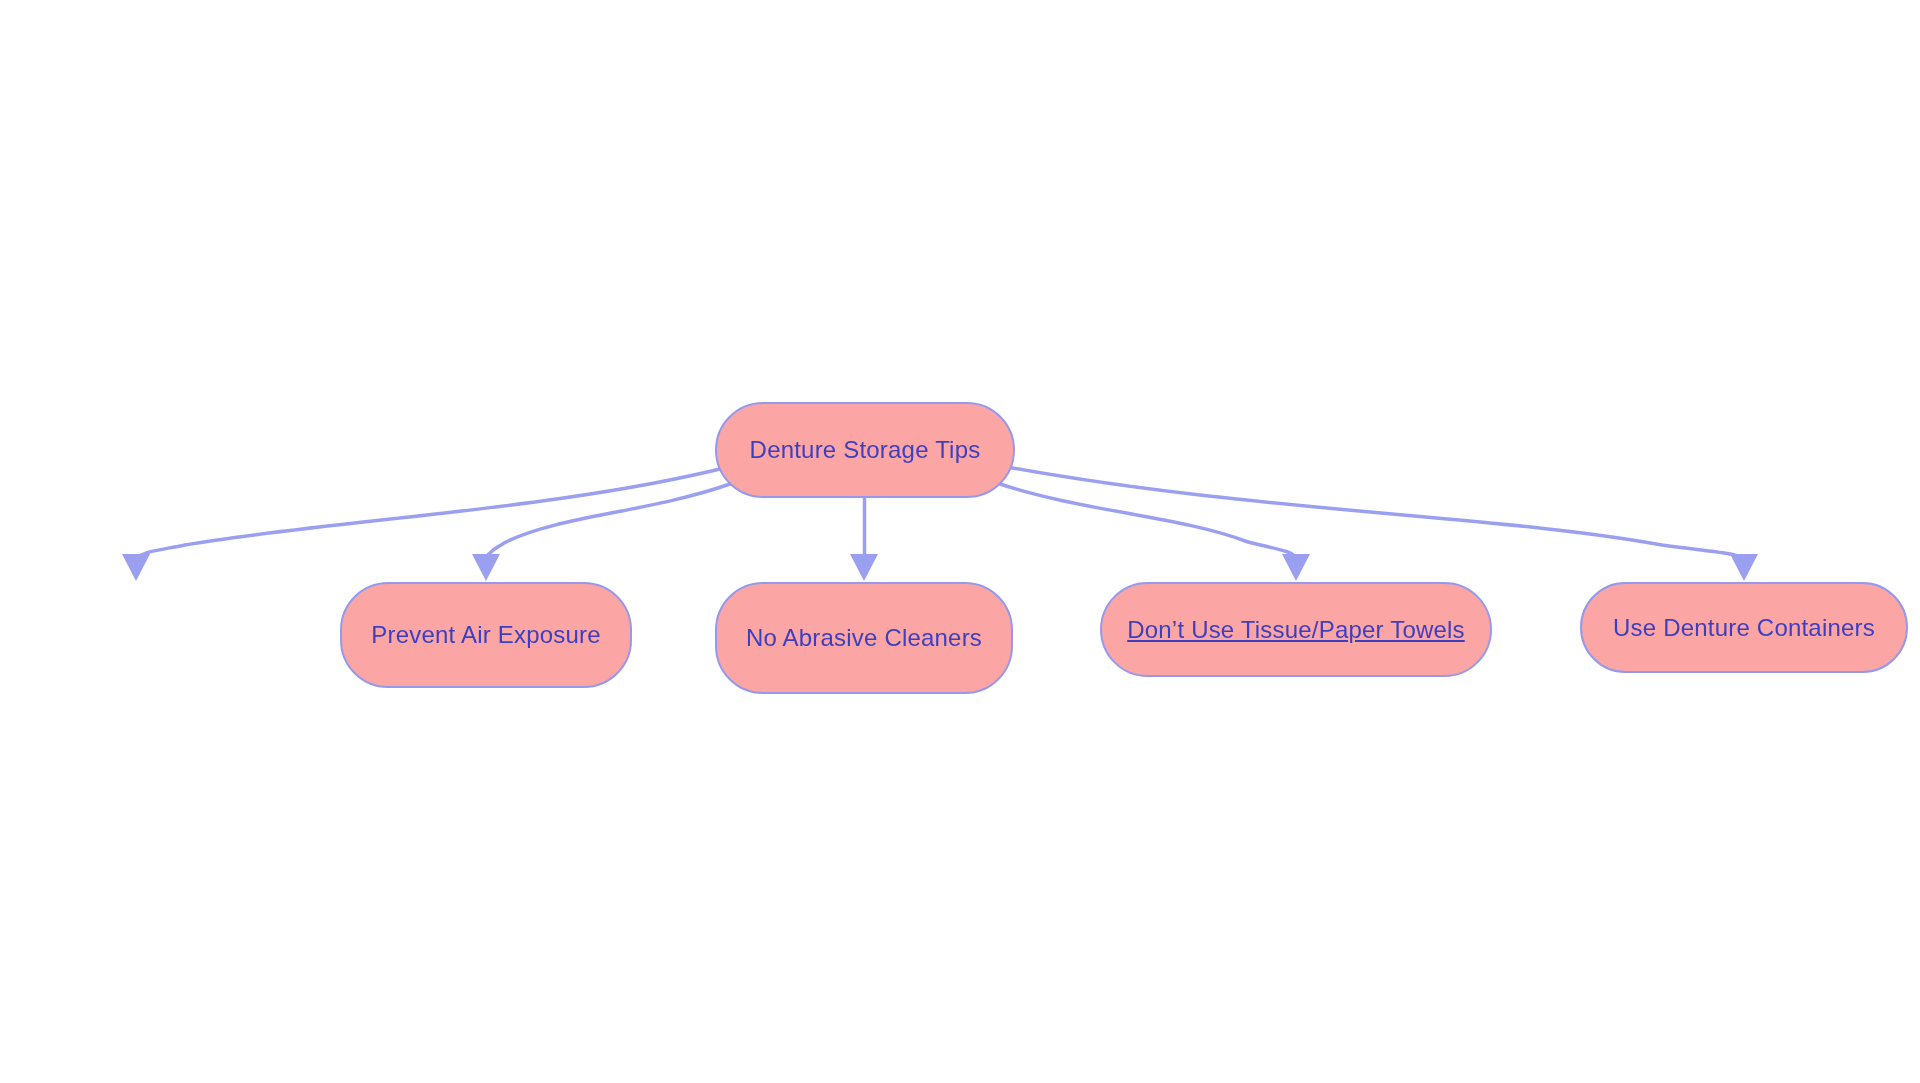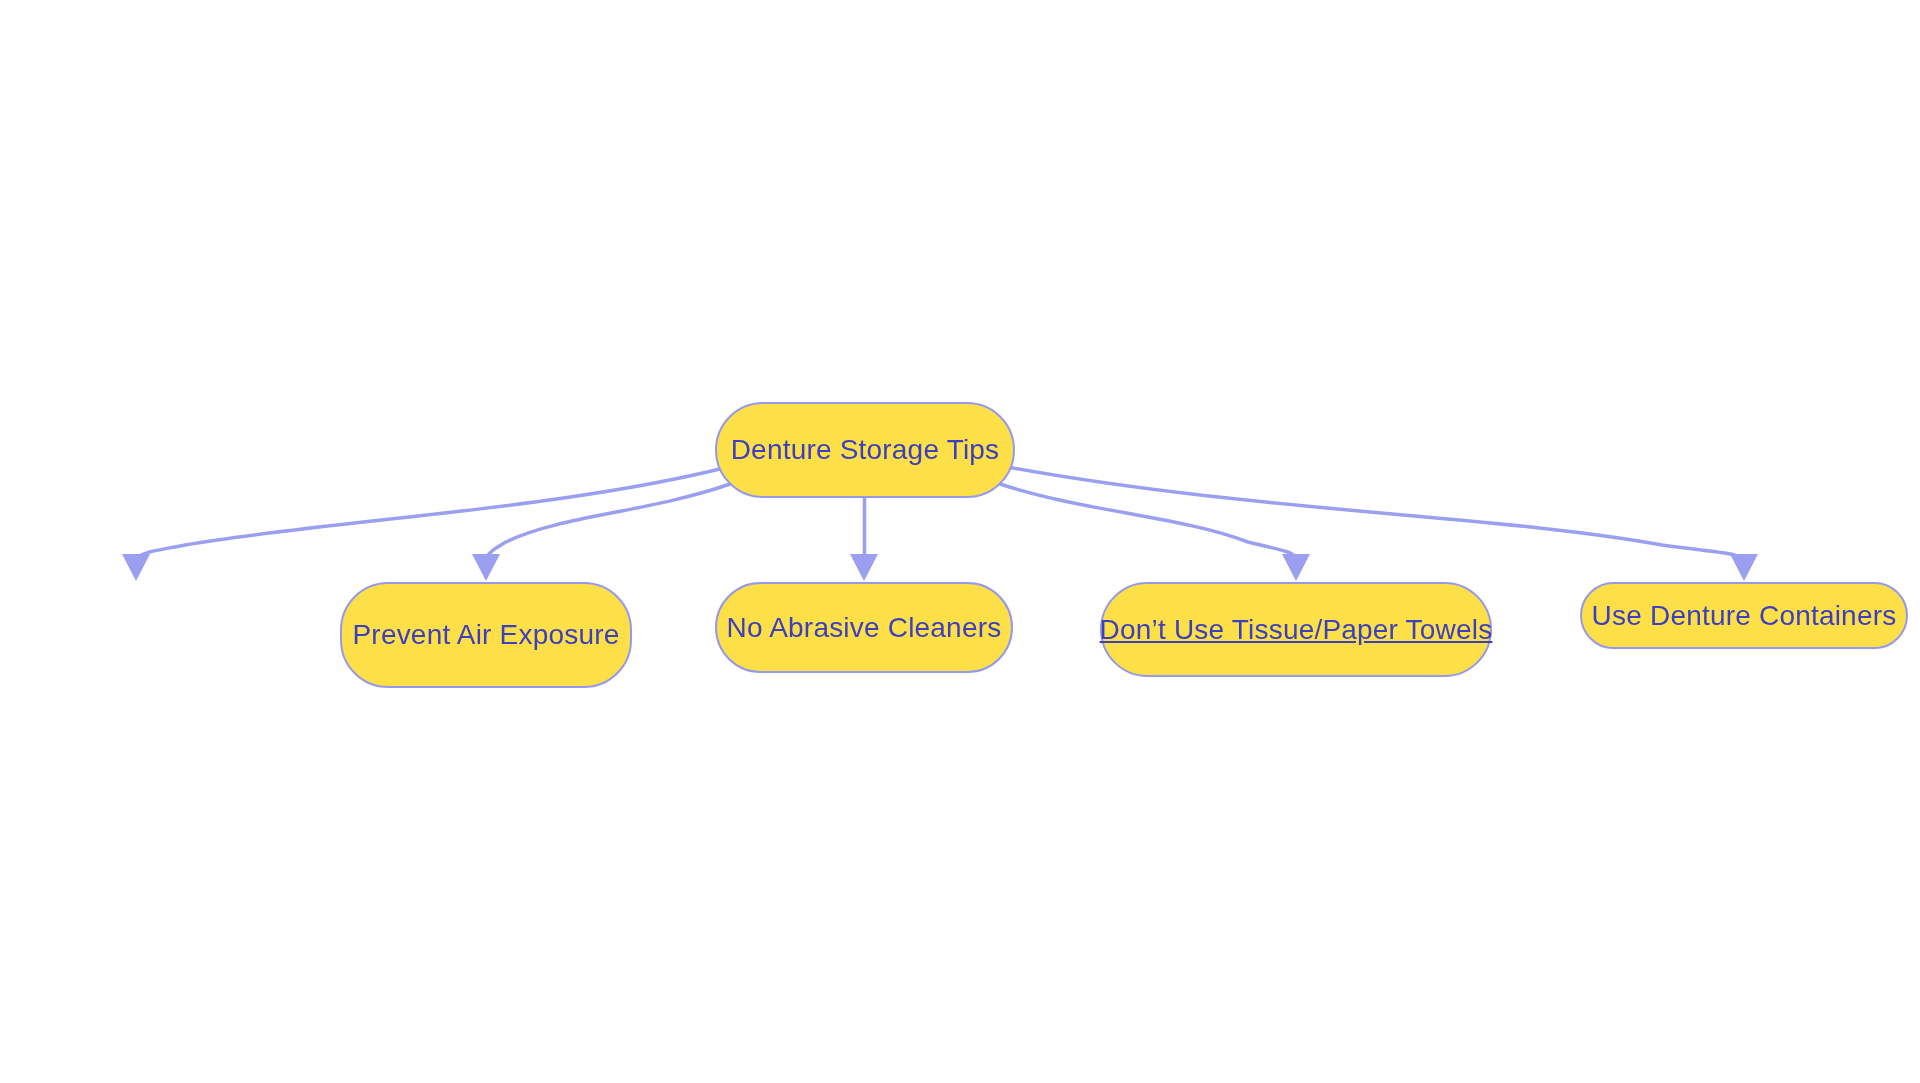--- a/index.html
+++ b/index.html
@@ -26,11 +26,11 @@
   .node {
     position: absolute;
     box-sizing: border-box;
-    background: #fde047;
+    background: #fca5a5;
     border: 2px solid #9499ee;
     border-radius: 48px;
     color: #3c3fc0;
-    font-size: 28px;
+    font-size: 24px;
     letter-spacing: 0.2px;
     display: flex;
     align-items: center;

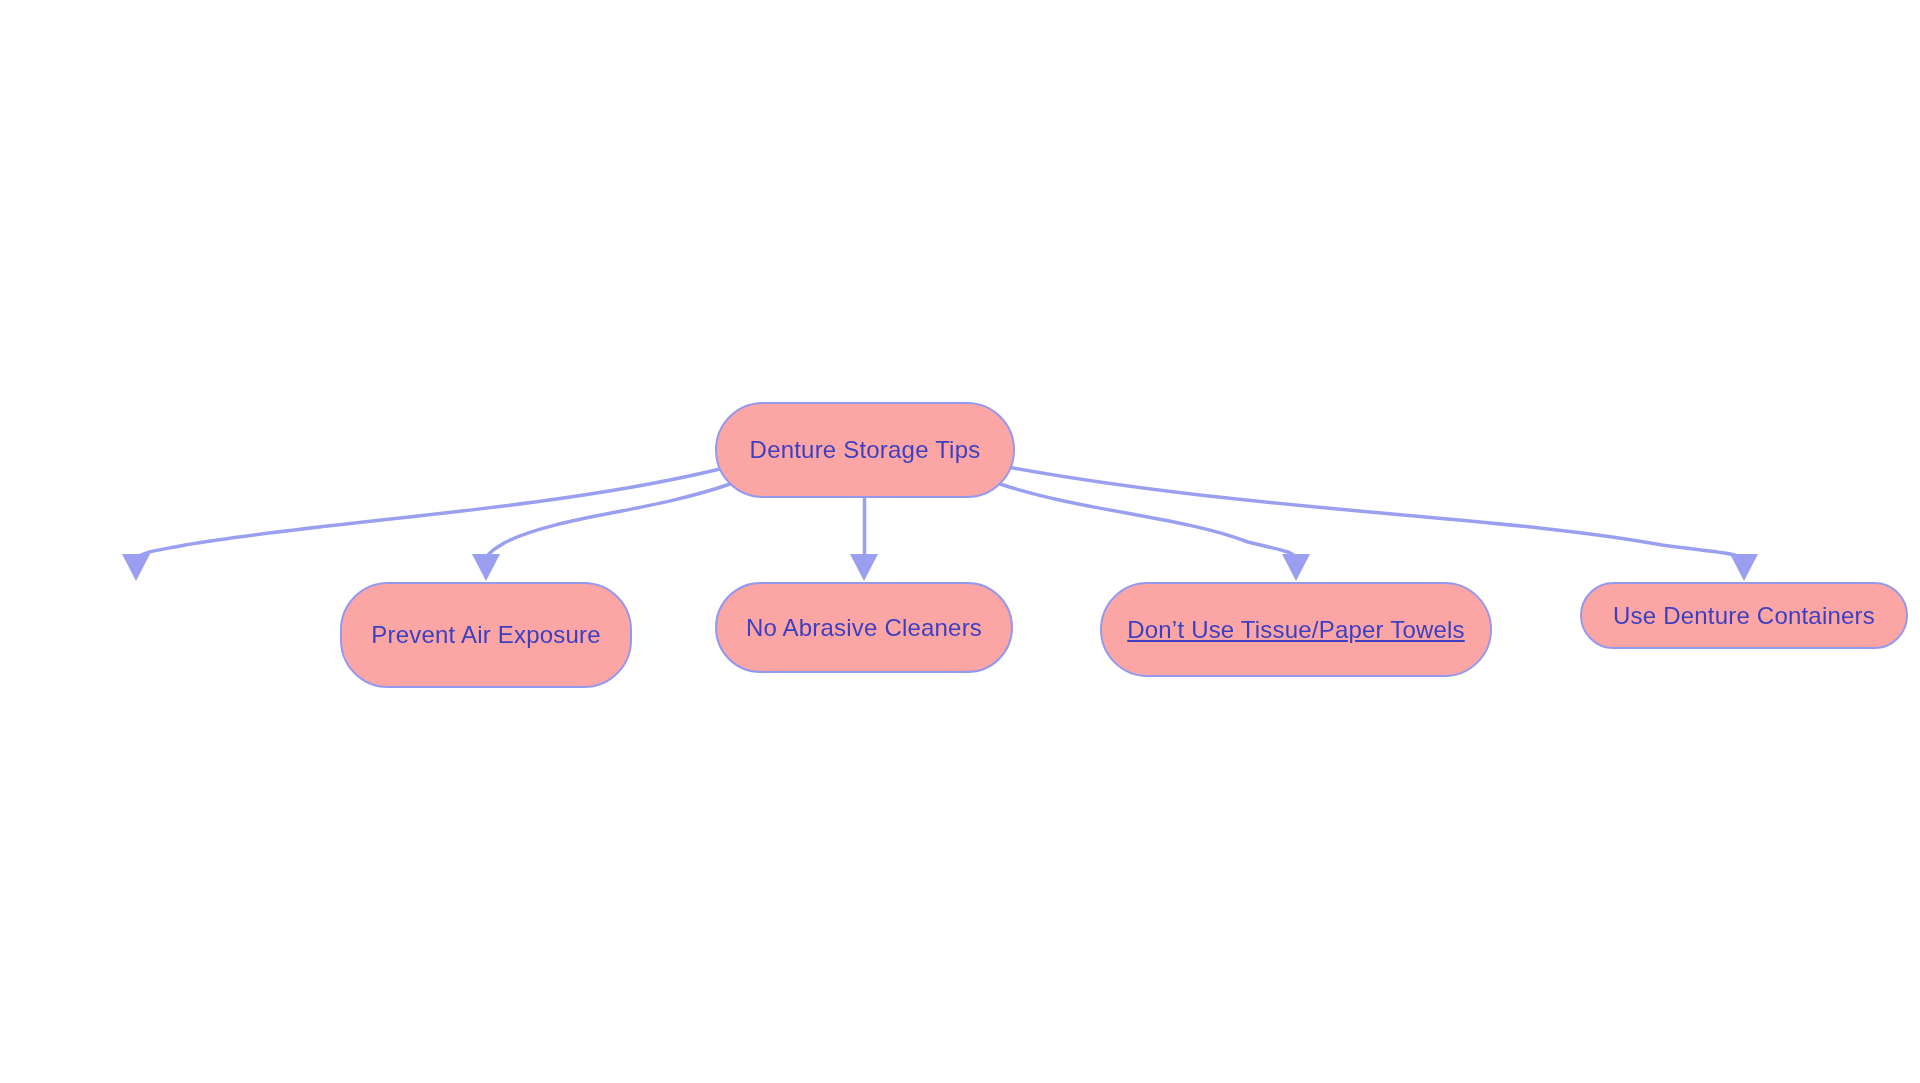--- a/index.html
+++ b/index.html
@@ -41,7 +41,7 @@
   .node-root   { left: 715px;  top: 402px; width: 300px; height: 96px; }
   .node-c0     { left: 13px;   top: 582px; width: 246px; height: 95px; }
   .node-c1     { left: 340px;  top: 582px; width: 292px; height: 106px; }
-  .node-c2     { left: 715px;  top: 582px; width: 298px; height: 91px; }
+  .node-c2     { left: 715px;  top: 582px; width: 298px; height: 112px; }
   .node-c3     { left: 1100px; top: 582px; width: 392px; height: 95px; text-decoration: underline; }
   .node-c4     { left: 1580px; top: 582px; width: 328px; height: 67px; }
   .edge-path {

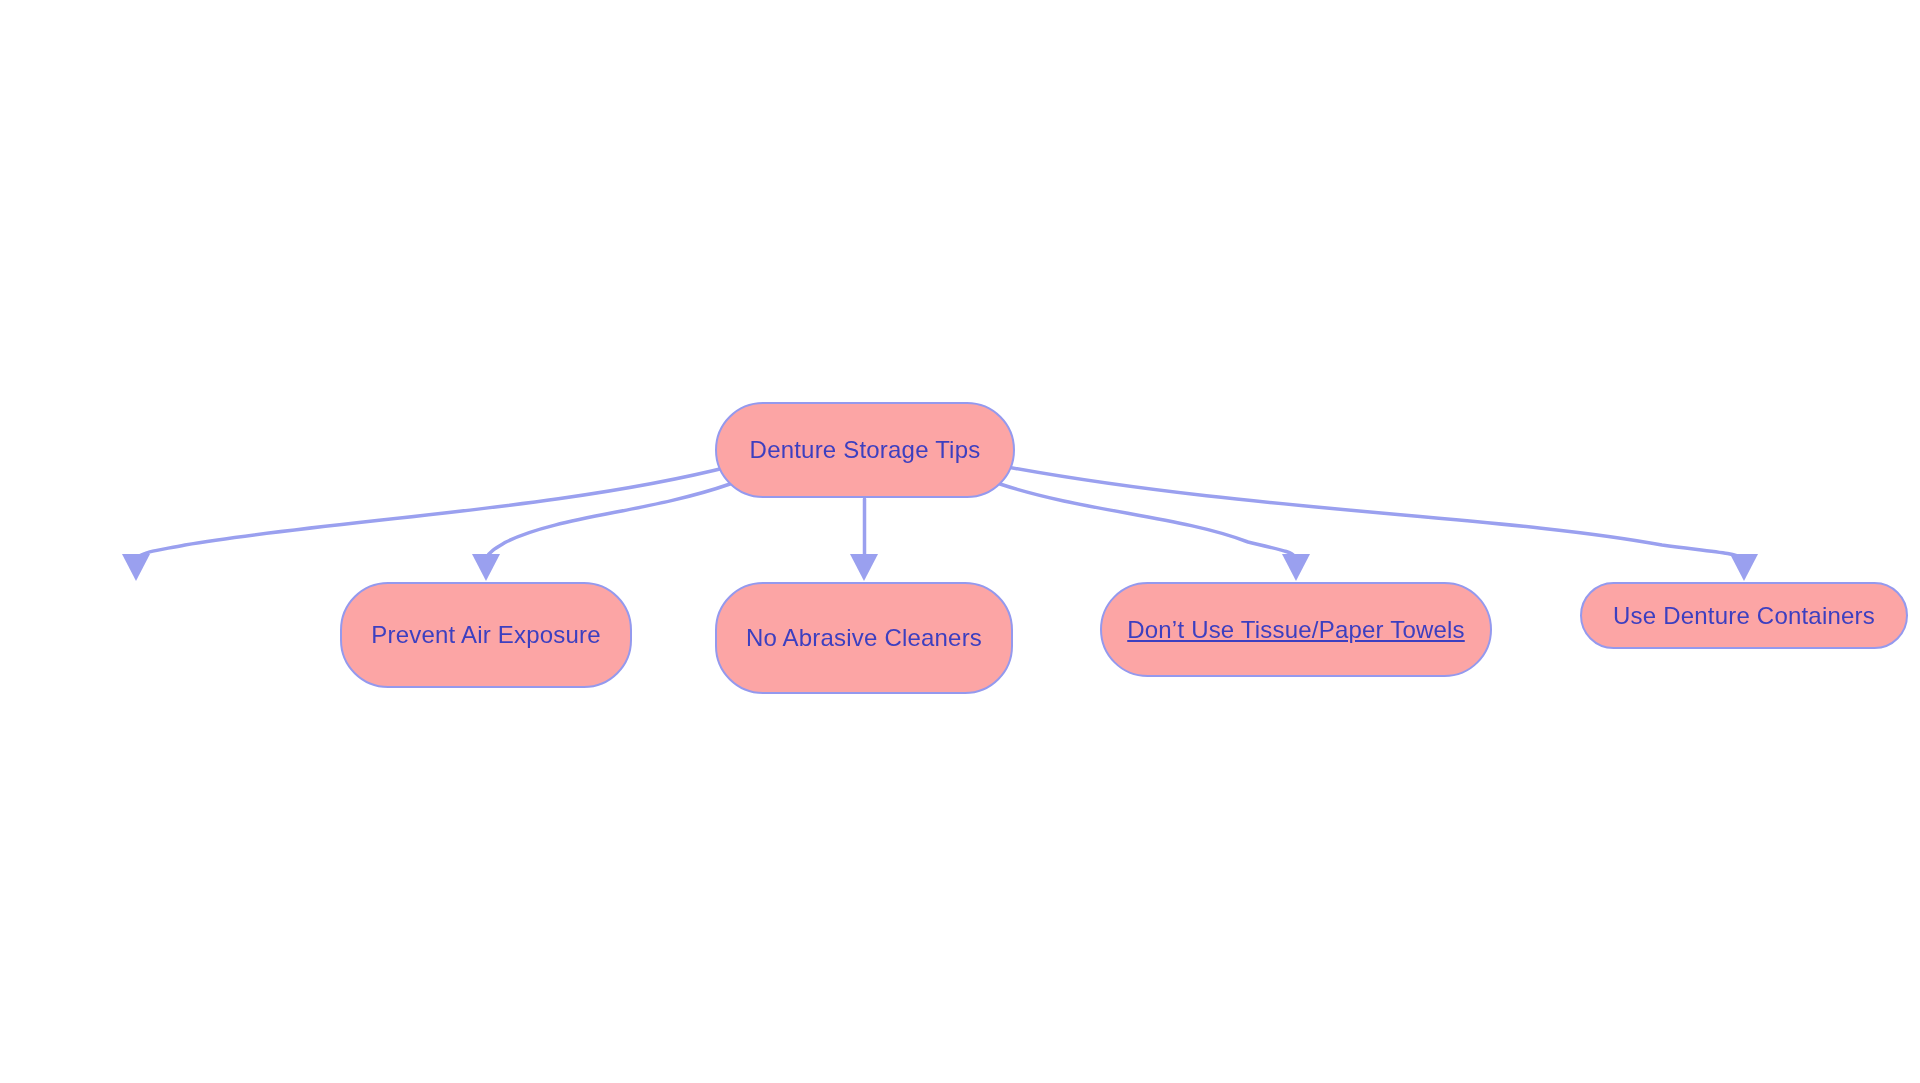--- a/index.html
+++ b/index.html
@@ -43,7 +43,7 @@
   .node-c1     { left: 340px;  top: 582px; width: 292px; height: 106px; }
   .node-c2     { left: 715px;  top: 582px; width: 298px; height: 112px; }
   .node-c3     { left: 1100px; top: 582px; width: 392px; height: 95px; text-decoration: underline; }
-  .node-c4     { left: 1580px; top: 582px; width: 328px; height: 67px; }
+  .node-c4     { left: 1580px; top: 582px; width: 328px; height: 91px; }
   .edge-path {
     fill: none;
     stroke: #9aa0ef;

